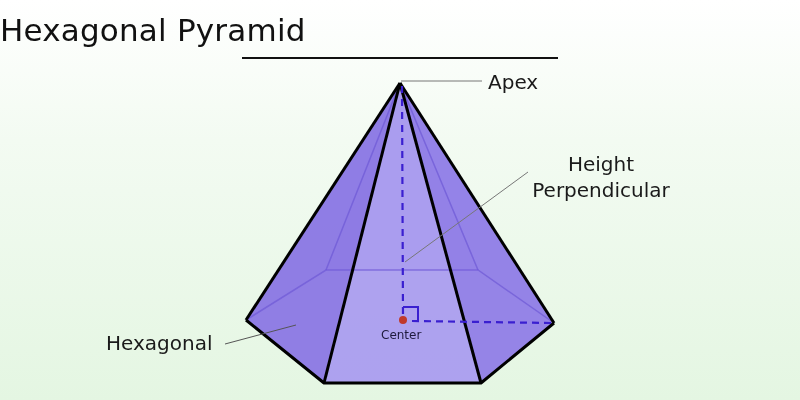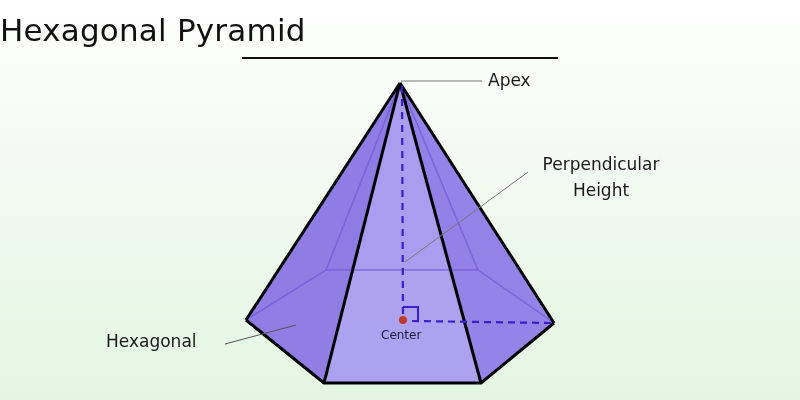--- a/index.html
+++ b/index.html
@@ -16,7 +16,7 @@
     position: absolute; left: 242px; top: 57px; width: 316px; height: 2px; background: #111;
   }
   svg.diagram { position: absolute; left: 0; top: 0; }
-  .label { position: absolute; color: #1a1a1a; font-size: 17px; }
+  .label { position: absolute; color: #1a1a1a; font-size: 20px; }
   .label-center { font-size: 12px; color: #1e1a3d; }
 </style>
 </head>

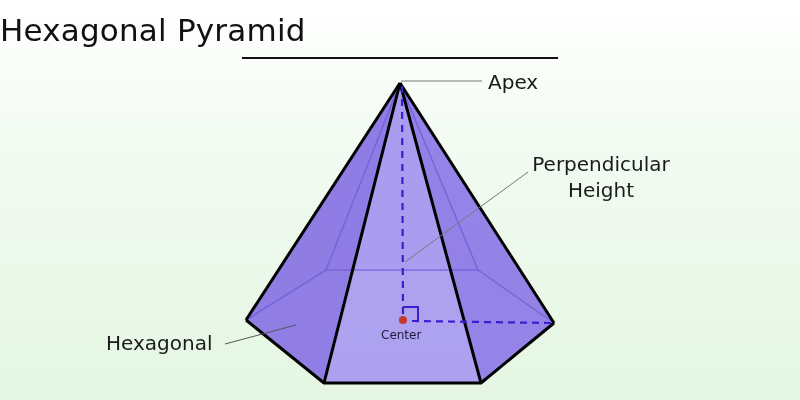--- a/index.html
+++ b/index.html
@@ -64,8 +64,8 @@
 
 <div class="label" style="left:488px; top:70px;">Apex</div>
 <div class="label" style="left:531px; top:151px; width:140px; text-align:center; line-height:26px;">
+  <div>Height</div>
   <div>Perpendicular</div>
-  <div>Height</div>
 </div>
 <div class="label" style="left:106px; top:331px;">Hexagonal</div>
 <div class="label label-center" style="left:381px; top:328px;">Center</div>

